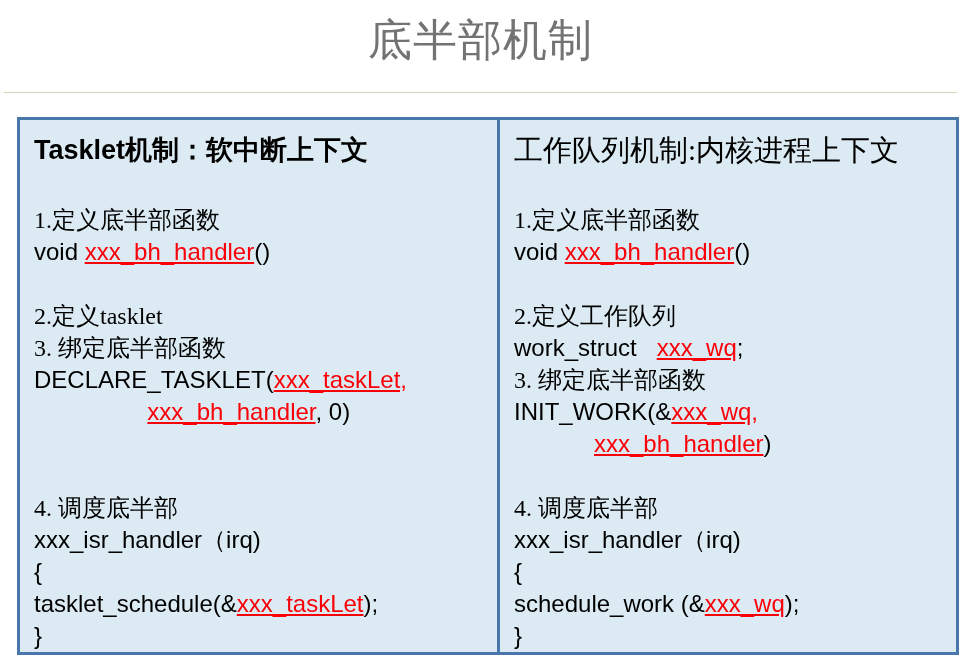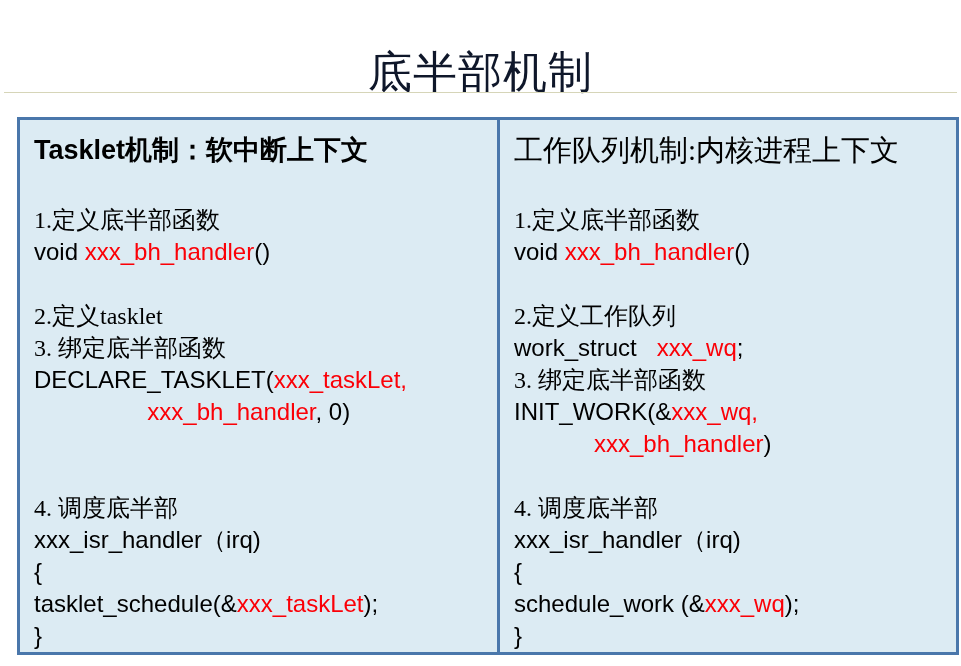--- a/index.html
+++ b/index.html
@@ -26,9 +26,8 @@
     font-size: 44px;
     line-height: 62px;
     letter-spacing: 1px;
-    color: #0f172a;
+    color: #737373;
     white-space: nowrap;
-    margin-top: 32px;
   }
   .title-rule {
     position: absolute;

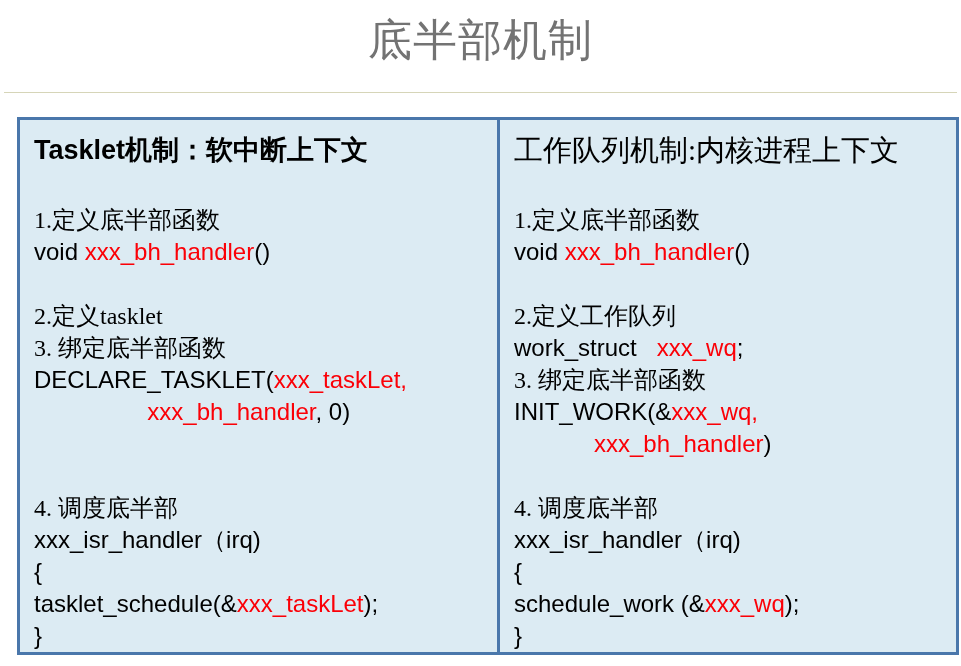--- a/index.html
+++ b/index.html
@@ -83,7 +83,7 @@
   .code-line { height: 32px; white-space: pre; }
   .code-line.blank { height: 32px; }
   .code-line.cjk { font-family: "Liberation Serif", "DejaVu Serif", serif; }
-  .red { color: #fb0007; }
+  .red { color: #fb0007; text-decoration: underline; }
 
   
   .watermark {

